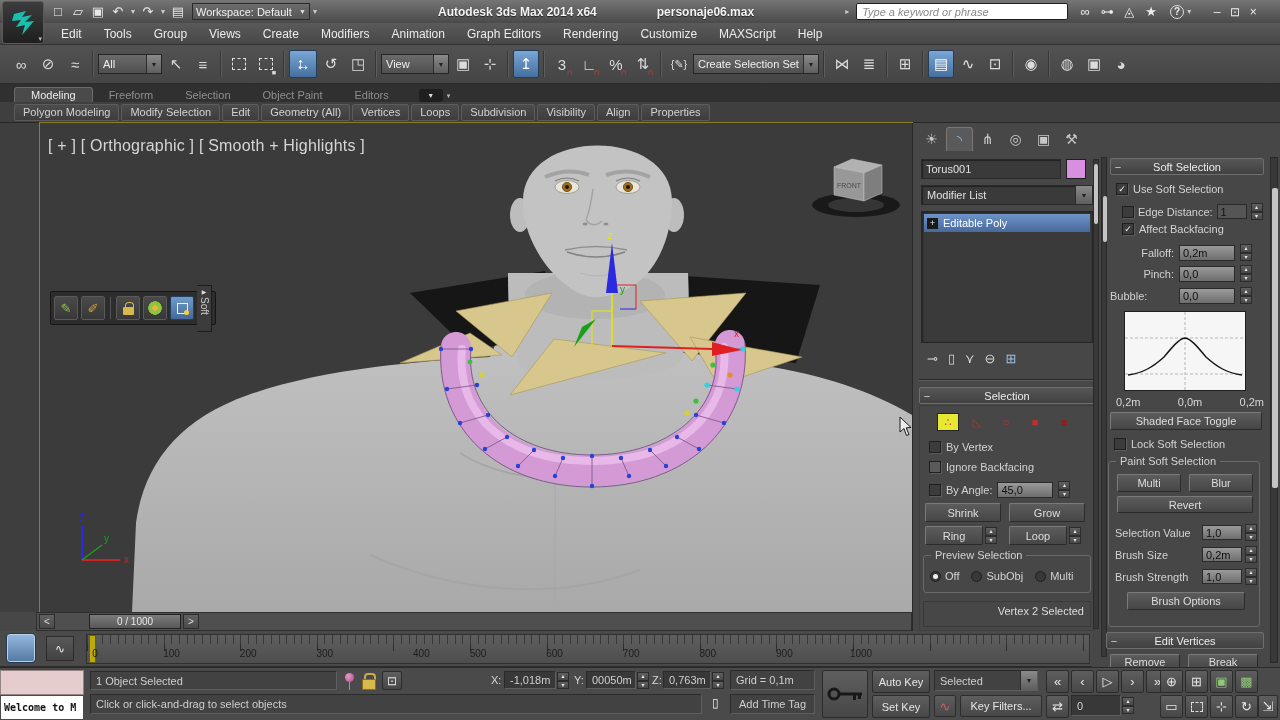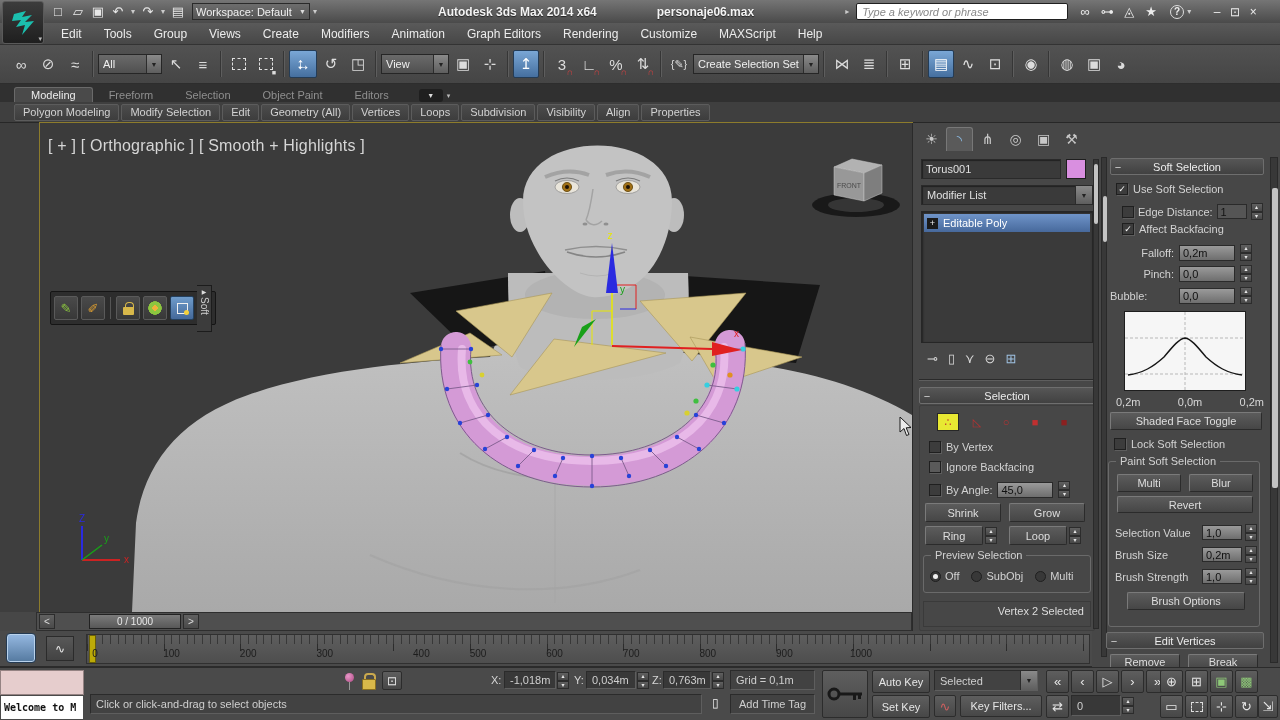--- a/index.html
+++ b/index.html
@@ -664,6 +664,7 @@
   <div class="abs" id="statusbar">
     <div id="welcome-pink"></div>
     <div id="welcome-white">Welcome to M</div>
+    <div class="sfield" style="left:90px;top:3px;width:247px;height:19px">1 Object Selected</div>
     <div class="sfield" style="left:90px;top:26px;width:612px;height:20px">Click or click-and-drag to select objects</div>
     <span id="pinic" style="left:343px;top:4px"></span>
     <span id="lockic" style="left:362px;top:4px"></span>

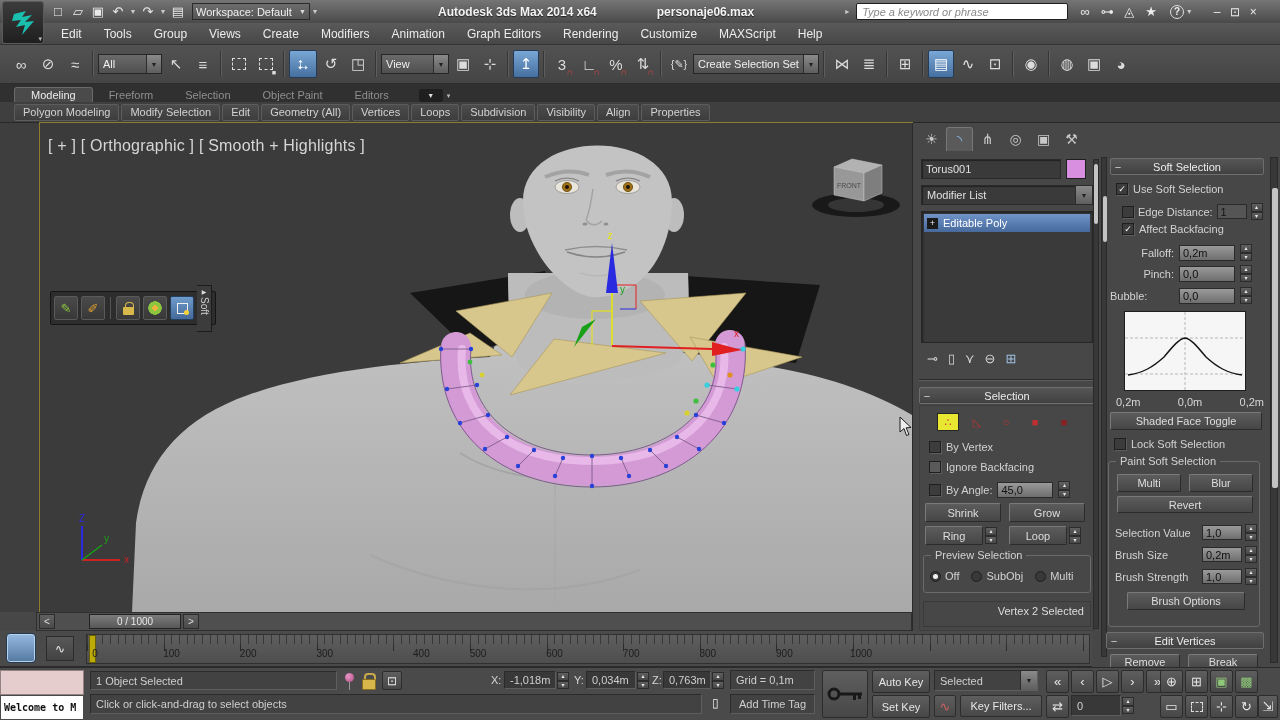--- a/index.html
+++ b/index.html
@@ -676,7 +676,7 @@
         <span>▾</span>
       </span>
     <span class="slabel" style="left:574px;top:6px">Y:</span>
-    <div class="sfield" style="left:586px;top:3px;width:50px;height:18px;background:#383838">0,034m</div>
+    <div class="sfield" style="left:586px;top:3px;width:50px;height:18px;background:#383838">00050m</div>
     <span class="spin abs" style="left:637px;top:4px">
         <span>▴</span>
         <span>▾</span>

